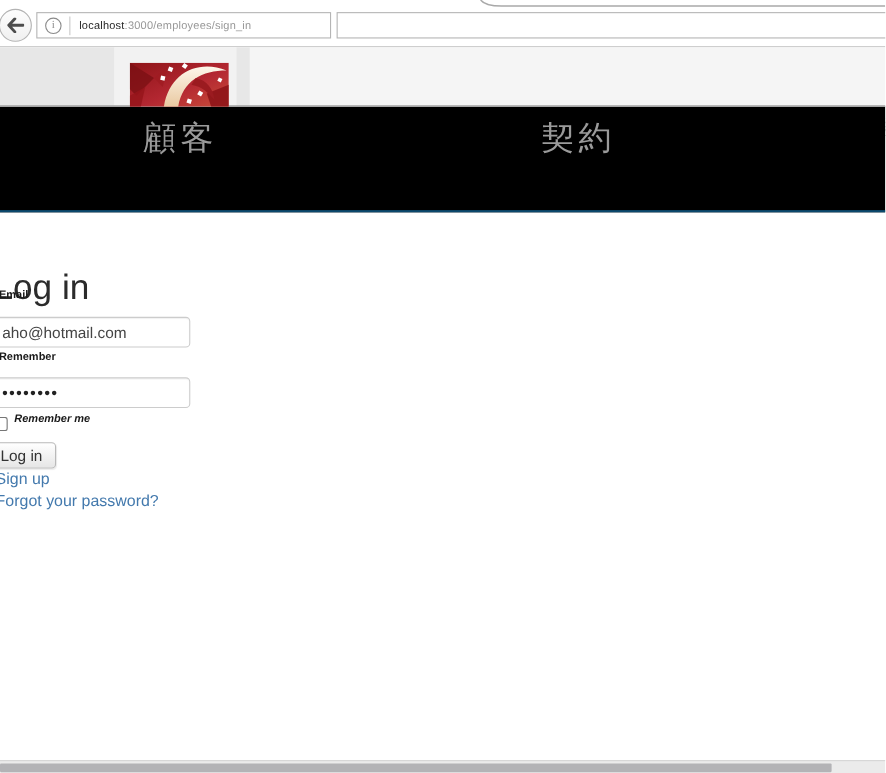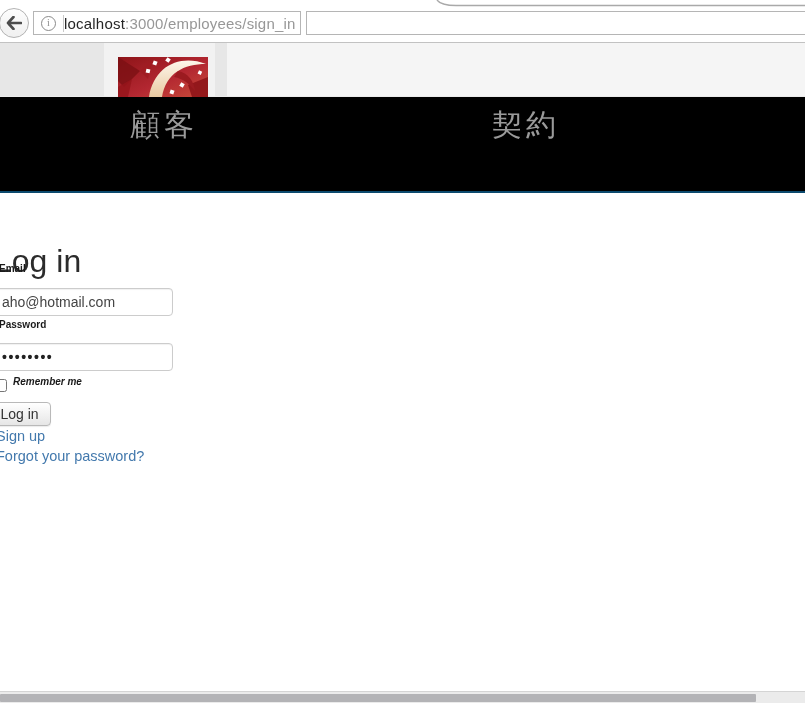--- a/index.html
+++ b/index.html
@@ -26,7 +26,7 @@
     flex:0 0 auto;
   }
   .url-sep{width:1px;height:17px;background:#c9c9c9;margin-left:7px;flex:0 0 auto;}
-  .url-text{font-size:15px;white-space:nowrap;letter-spacing:.2px;}
+  .url-text{margin-left:8px;font-size:10px;white-space:nowrap;letter-spacing:.2px;}
   .url-host{color:#262626;}
   .url-path{color:#979797;}
   .search-field{

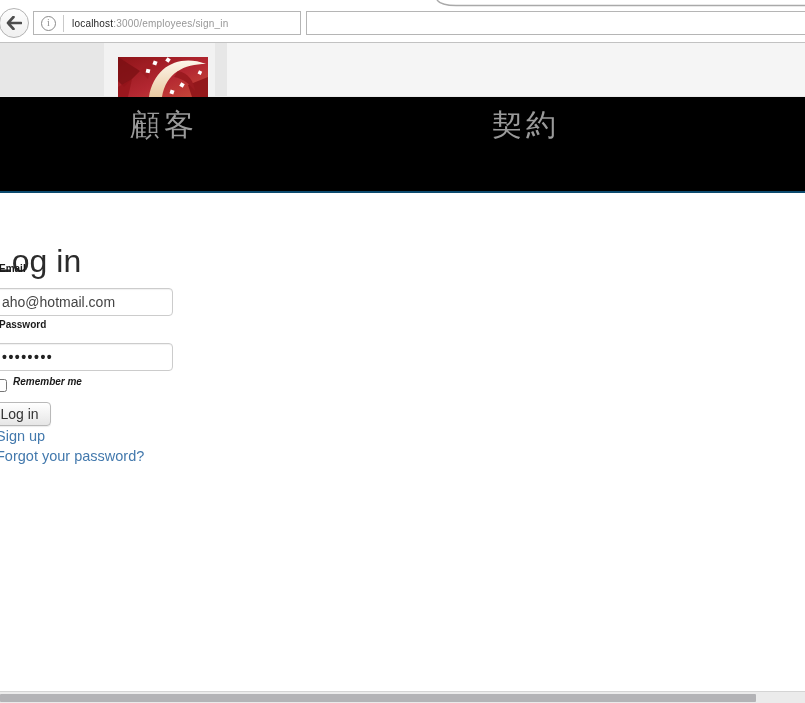--- a/index.html
+++ b/index.html
@@ -155,7 +155,7 @@
   <label class="form-label lbl-email">Email</label>
   <input class="text-input inp-email" type="text" value="aho@hotmail.com" style="">
 
-  <label class="form-label lbl-password">Password</label>
+  <label class="form-label lbl-password">Remember</label>
   <input class="text-input inp-password" type="text" value="••••••••" style="">
 
   <input class="remember-box" type="checkbox" style="">

